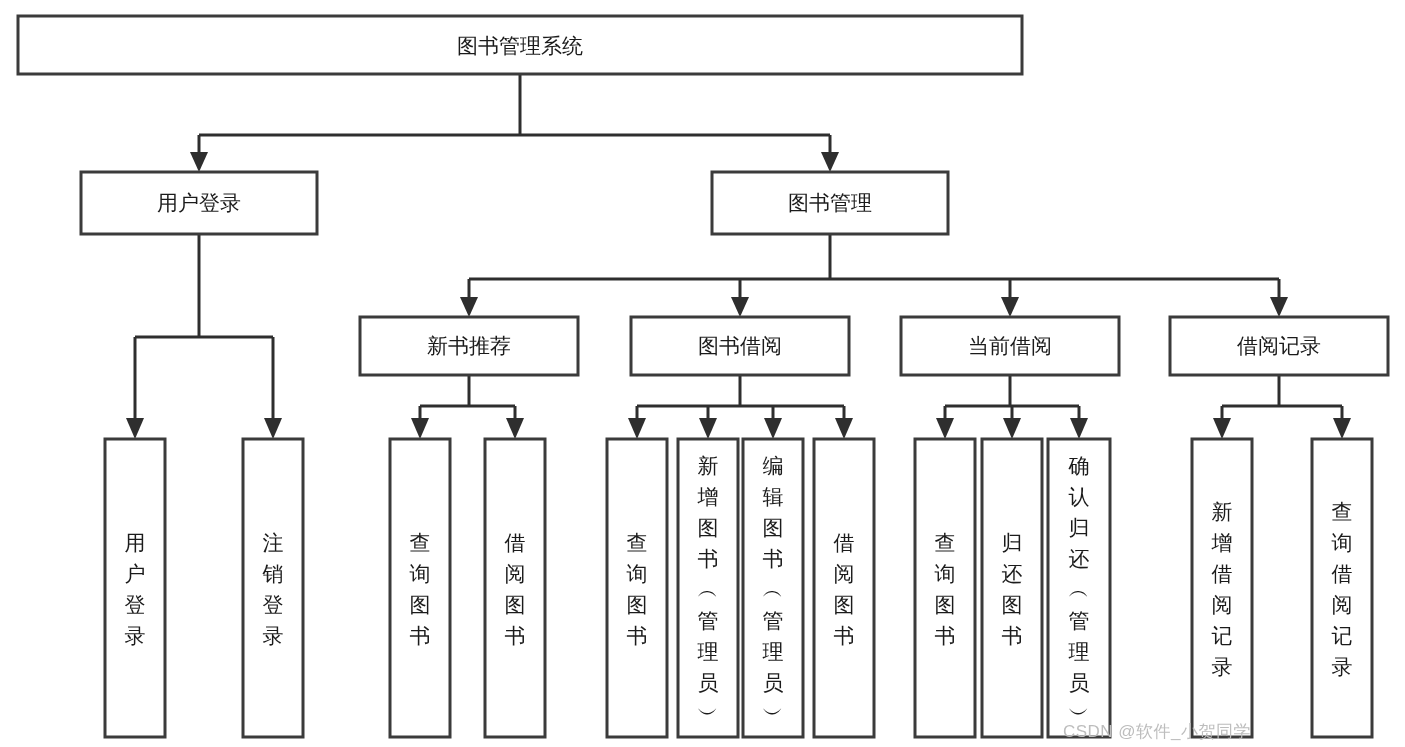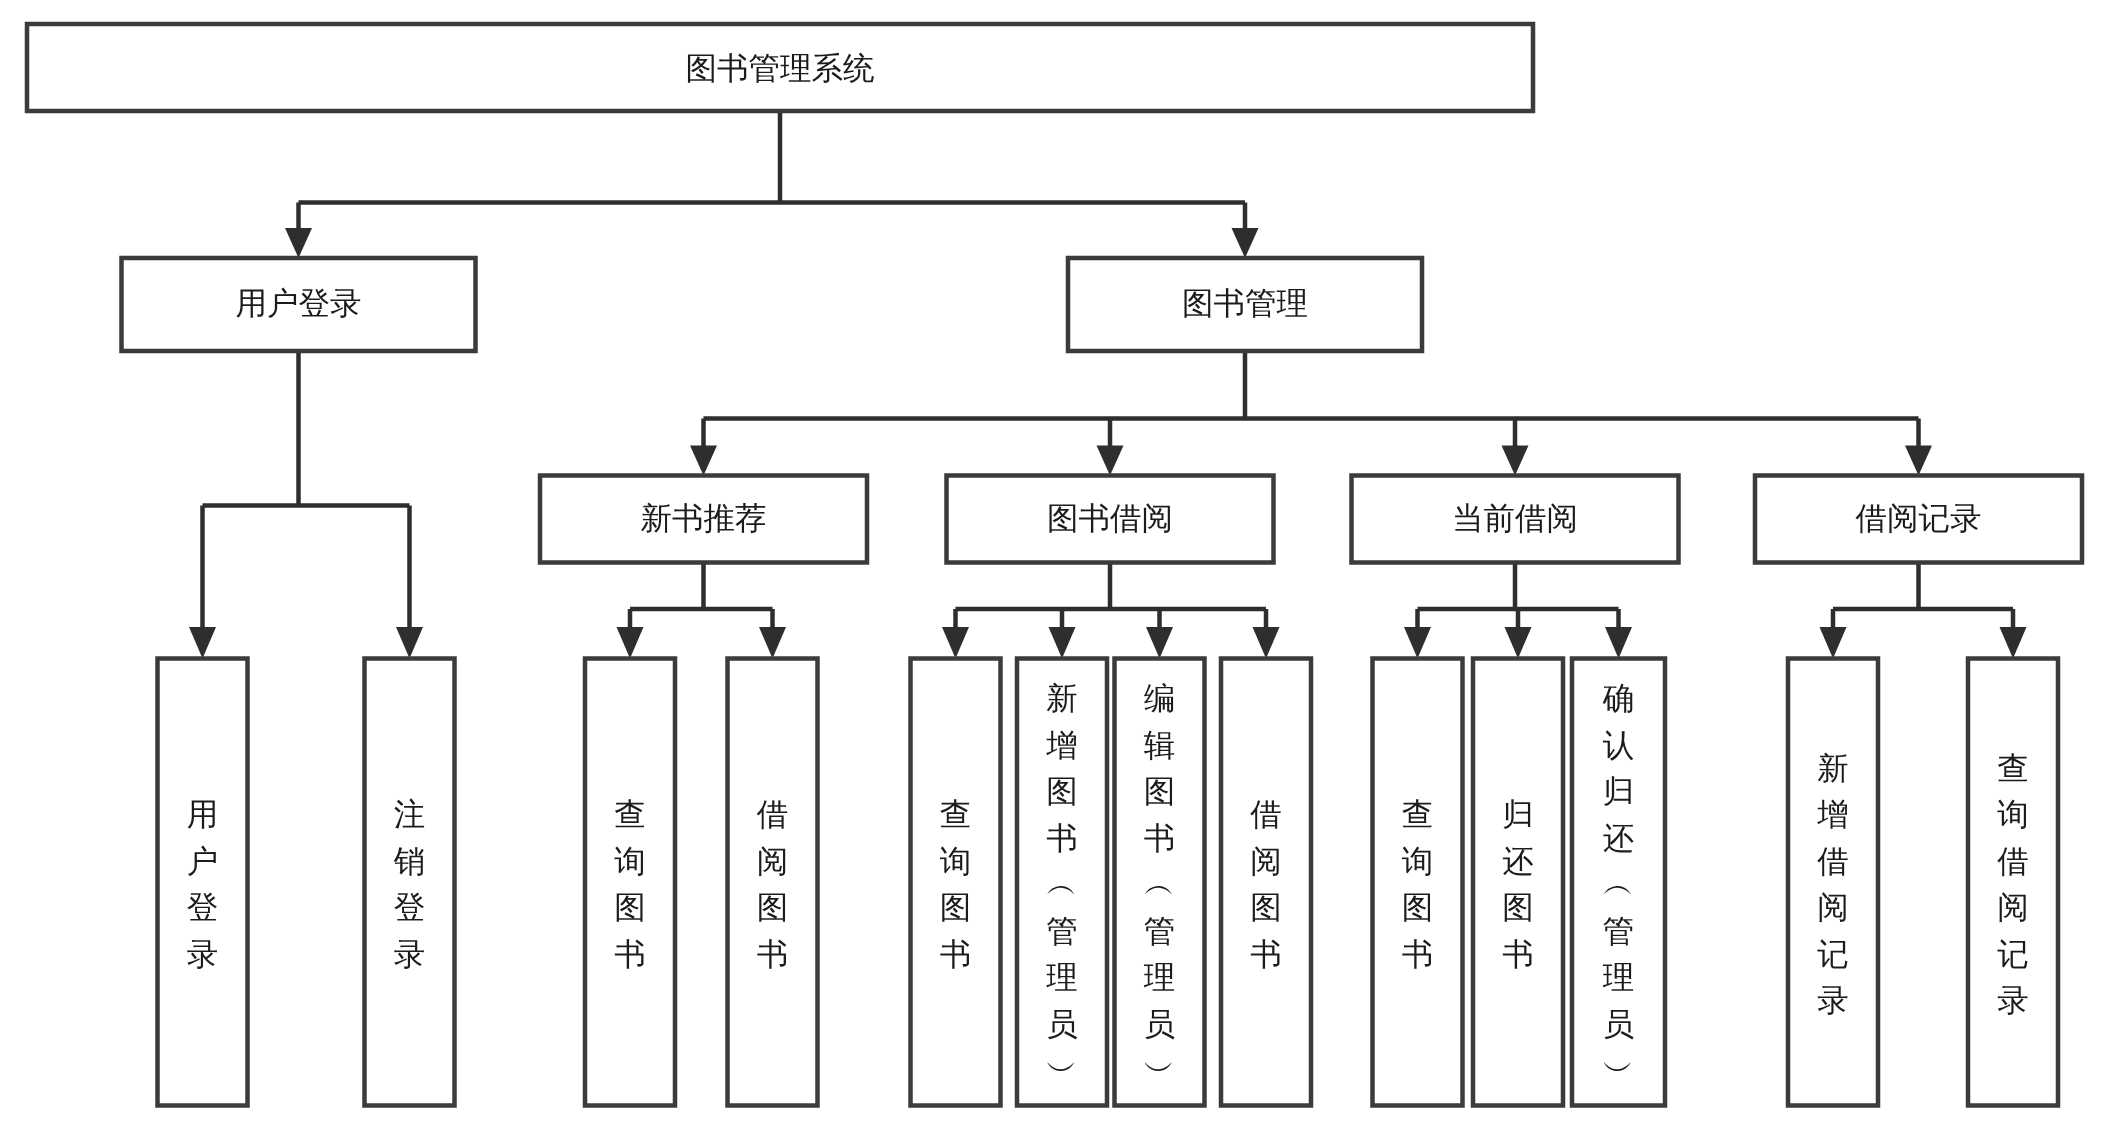--- a/index.html
+++ b/index.html
@@ -219,6 +219,7 @@
     </g>
   </svg>
 
+  <div class="watermark">CSDN @软件_小贺同学</div>
 </div>
 
 </body></html>

